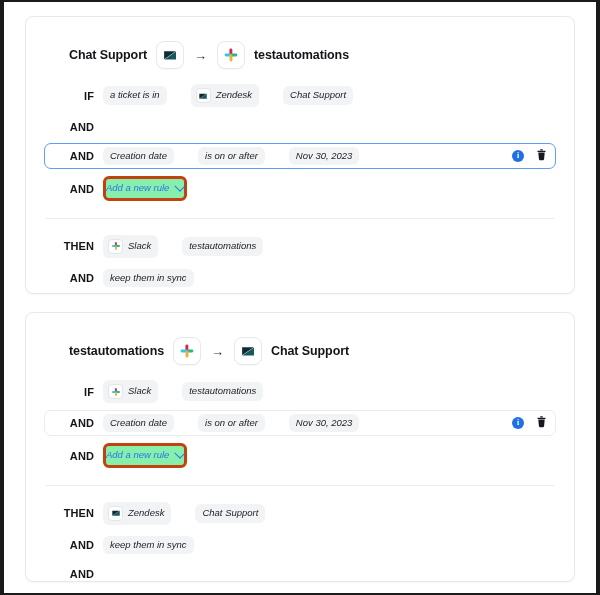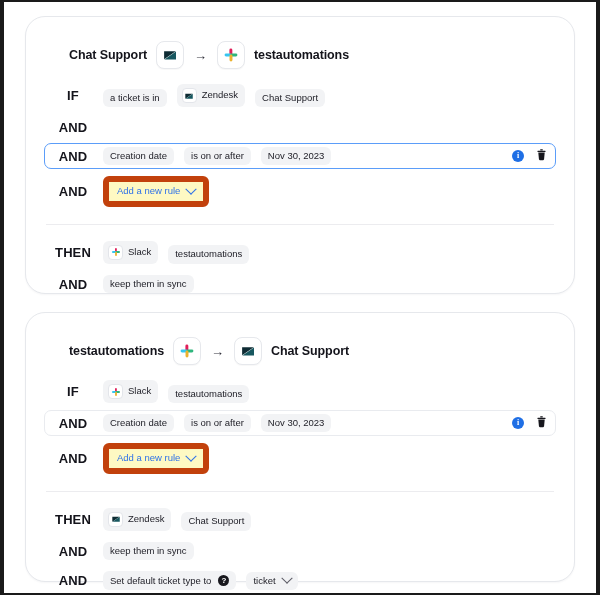--- a/index.html
+++ b/index.html
@@ -40,7 +40,7 @@
     box-sizing: border-box;
     background: #ffffff;
     border: 1px solid #e6e8ec;
-    border-radius: 20px;
+    border-radius: 8px;
     box-shadow: 0 1px 2px rgba(16,24,40,0.04);
   }
   .card-1 { top: 16px; height: 278px; }

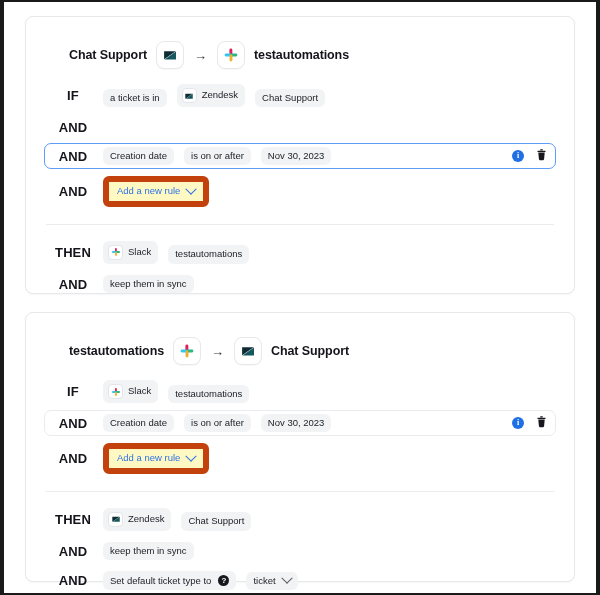--- a/index.html
+++ b/index.html
@@ -102,9 +102,9 @@
   .row-label {
     width: 42px;
     flex: 0 0 42px;
-    text-align: center;
+    text-align: right;
     padding-right: 9px;
-    font-size: 13px;
+    font-size: 11px;
     font-weight: bold;
     letter-spacing: 0.1px;
     color: #14141b;

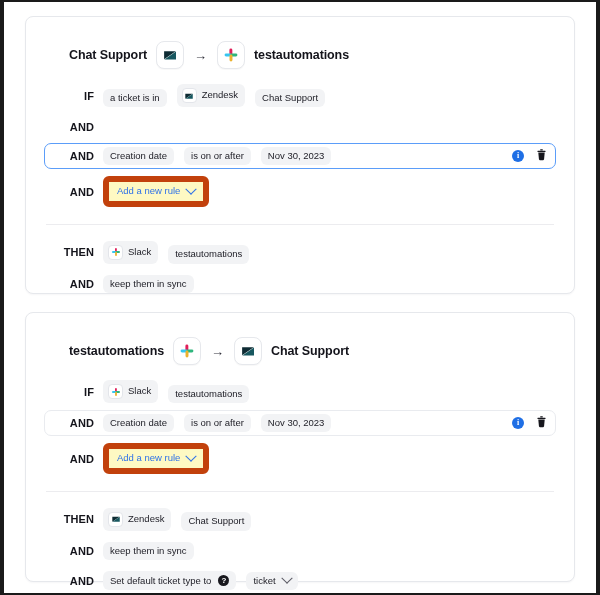--- a/index.html
+++ b/index.html
@@ -111,10 +111,11 @@
   }
   .row-body {
     display: flex;
-    align-items: flex-end;
-    gap: 10px;
+    align-items: center;
+    gap: 24px;
     flex: 1 1 auto;
     min-width: 0;
+    font-style: italic;
   }
   .chip {
     display: inline-flex;

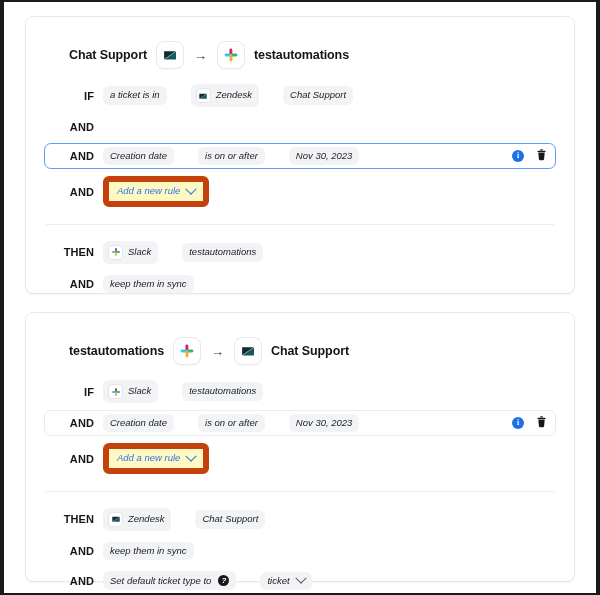--- a/index.html
+++ b/index.html
@@ -148,10 +148,10 @@
     margin-left: 2px;
   }
   .chip.add-rule {
-    background: #fef9c3;
-    border: 6px solid #c2410c;
+    background: #86efac;
+    border: 3px solid #c2410c;
     color: #2f72e8;
-    padding: 4px 8px;
+    padding: 4px 0;
   }
   .chip.add-rule .chev {
     border-right-color: #2f72e8;

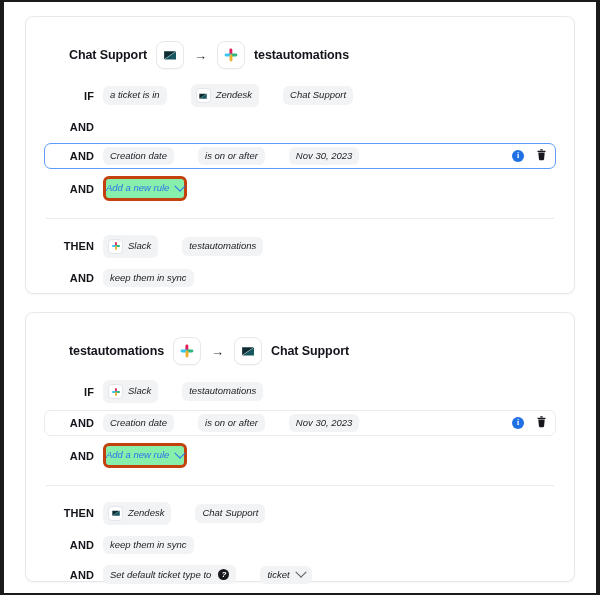--- a/index.html
+++ b/index.html
@@ -425,16 +425,6 @@
           </div>
           <div class="row">
             <div class="row-label">AND</div>
-            <div class="row-body">
-              <span class="chip plain">
-                <span>Set default ticket type to</span>
-                <span class="help-icon">?</span>
-              </span>
-              <span class="chip plain">
-                <span>ticket</span>
-                <span class="chev"></span>
-              </span>
-            </div>
           </div>
         </div>
       </div>

